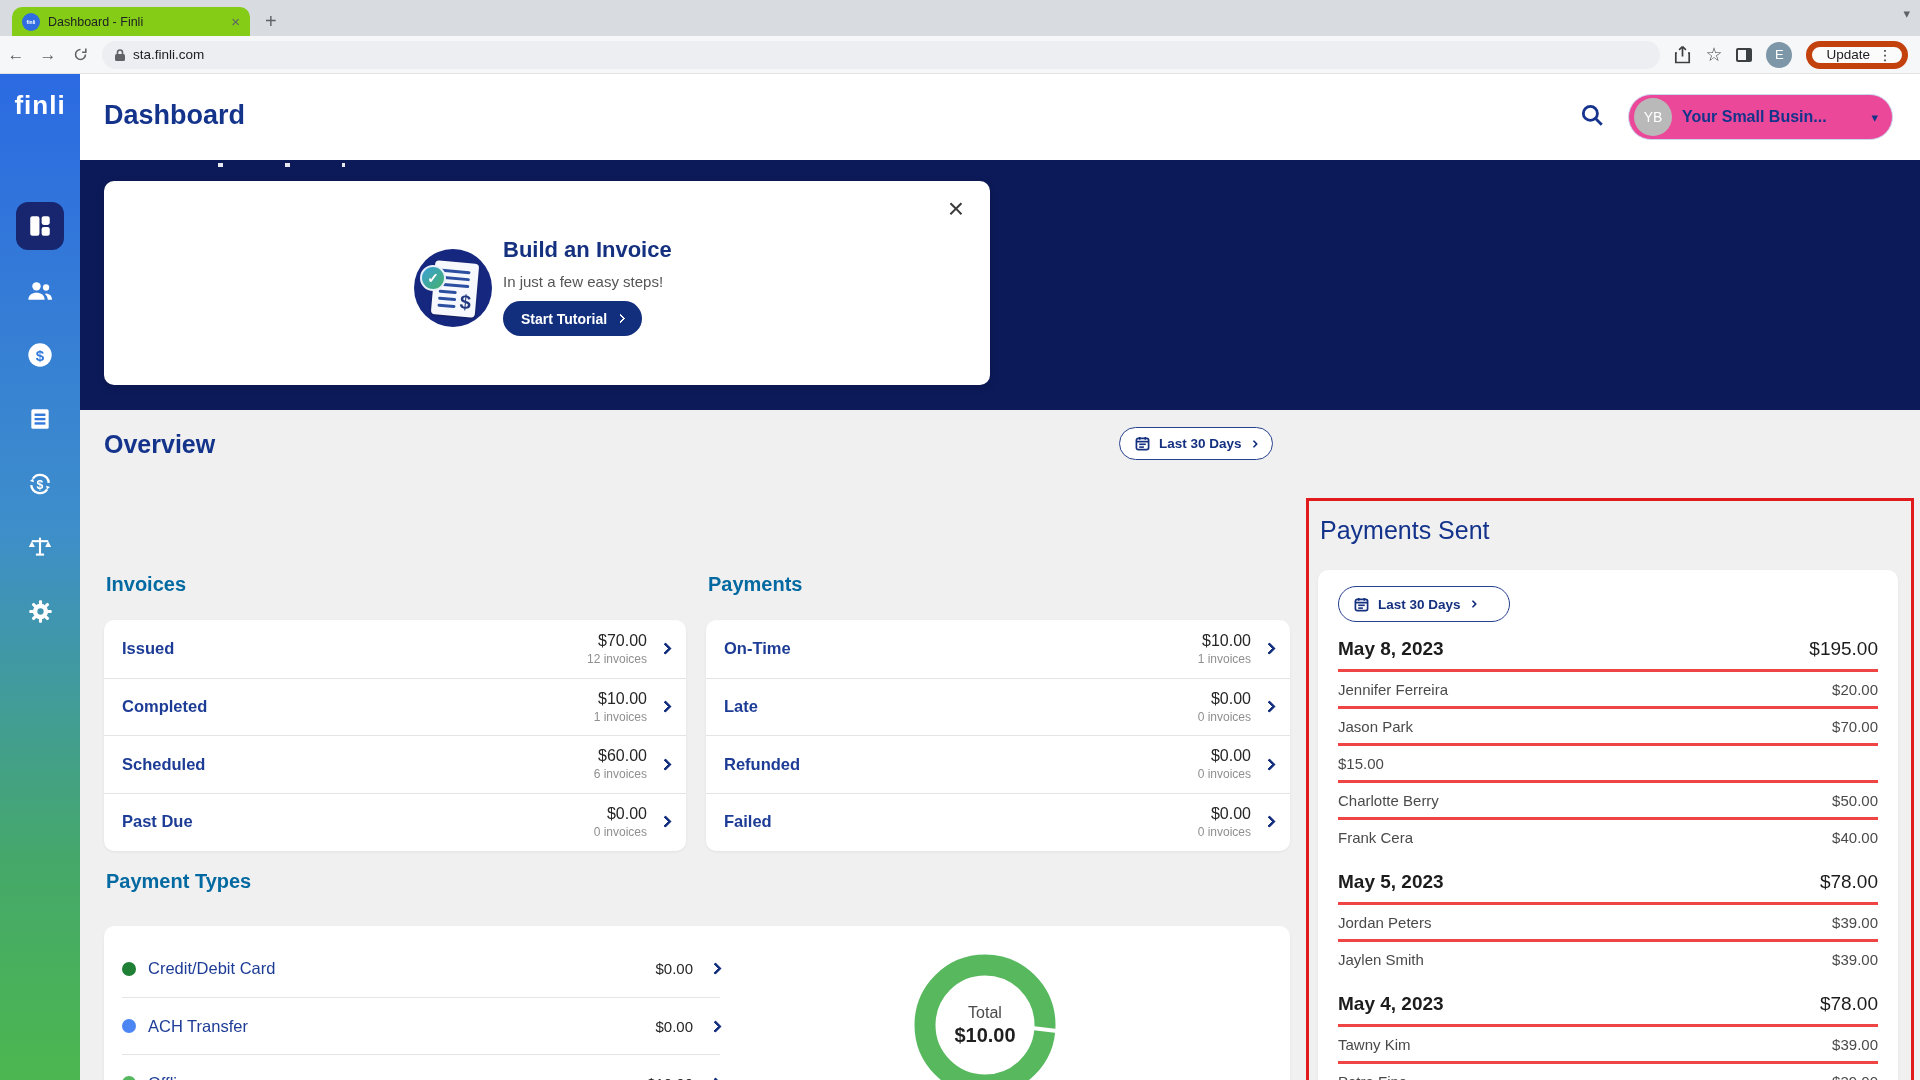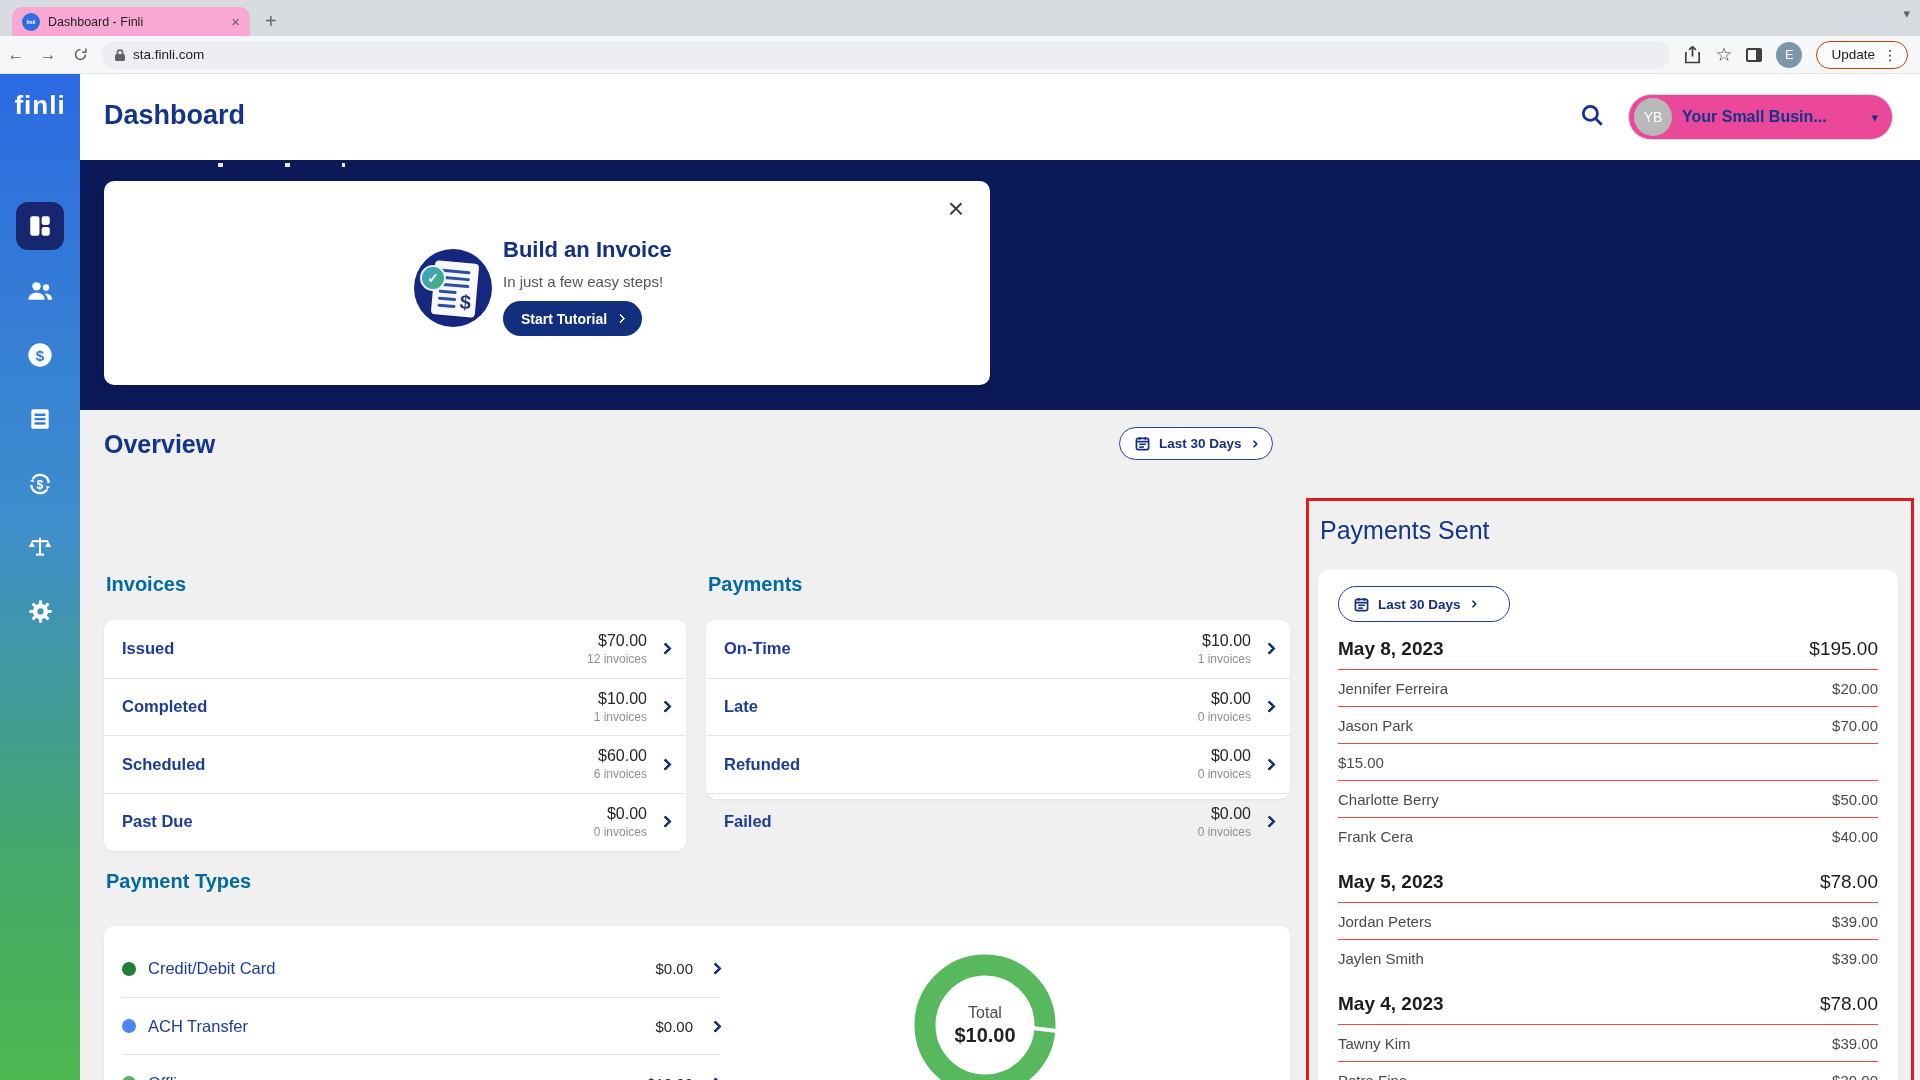--- a/index.html
+++ b/index.html
@@ -7,7 +7,7 @@
 
   
   .tabstrip { position:absolute; left:0; top:0; width:1920px; height:36px; background:#d8dbe0; }
-  .tab { position:absolute; left:12px; top:7px; width:238px; height:29px; background:#f9a8d4; border-radius:10px 10px 0 0; display:flex; align-items:center; padding:4px 10px; gap:8px; }
+  .tab { position:absolute; left:12px; top:7px; width:238px; height:29px; background:#84cc16; border-radius:10px 10px 0 0; display:flex; align-items:center; padding:4px 10px; gap:8px; }
   .favicon { width:18px; height:18px; border-radius:50%; background:#2f6de0; color:#fff; font-size:5px; font-weight:bold; display:flex; align-items:center; justify-content:center; flex:none; }
   .tab-title { font-size:12.5px; color:#202124; white-space:nowrap; overflow:hidden; flex:1; }
   .tab-close { font-size:15px; color:#5f6368; cursor:pointer; flex:none; }

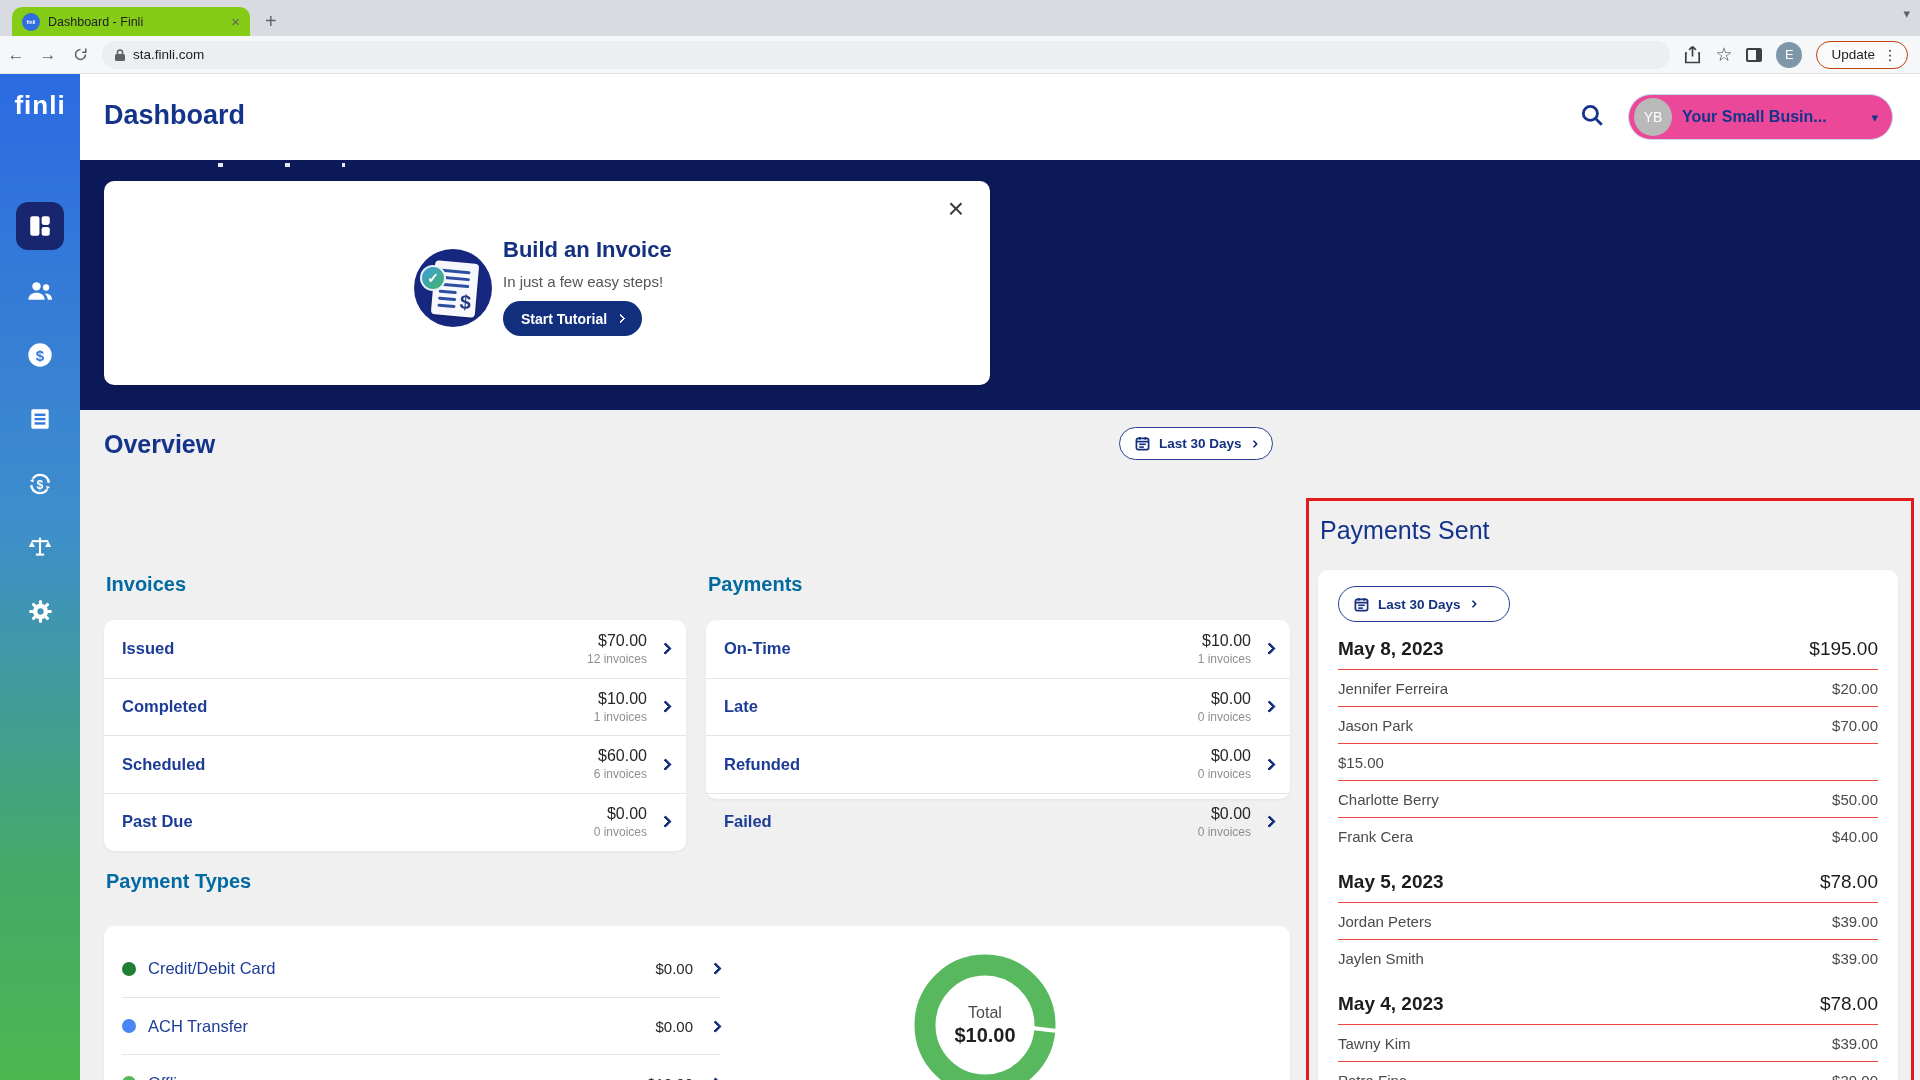--- a/index.html
+++ b/index.html
@@ -23,7 +23,7 @@
   .split-sq { width:16px; height:14px; border:2px solid #3c4043; border-radius:2px; position:relative; }
   .split-sq::after { content:""; position:absolute; right:0; top:0; width:40%; height:100%; background:#3c4043; }
   .profile-e { width:26px; height:26px; border-radius:50%; background:#7d96a8; color:#fff; font-size:13px; display:flex; align-items:center; justify-content:center; }
-  .update-pill { height:28px; border:1px solid #c2410c; border-radius:15px; display:flex; align-items:center; gap:8px; padding:0 10px 0 14px; background:#fbfbfc; }
+  .update-pill { height:28px; border:6px solid #c2410c; border-radius:15px; display:flex; align-items:center; gap:8px; padding:0 10px 0 14px; background:#fbfbfc; }
   .update-pill span { font-size:13.5px; color:#202124; }
   .update-pill b { font-size:14px; color:#202124; font-weight:normal; }
 

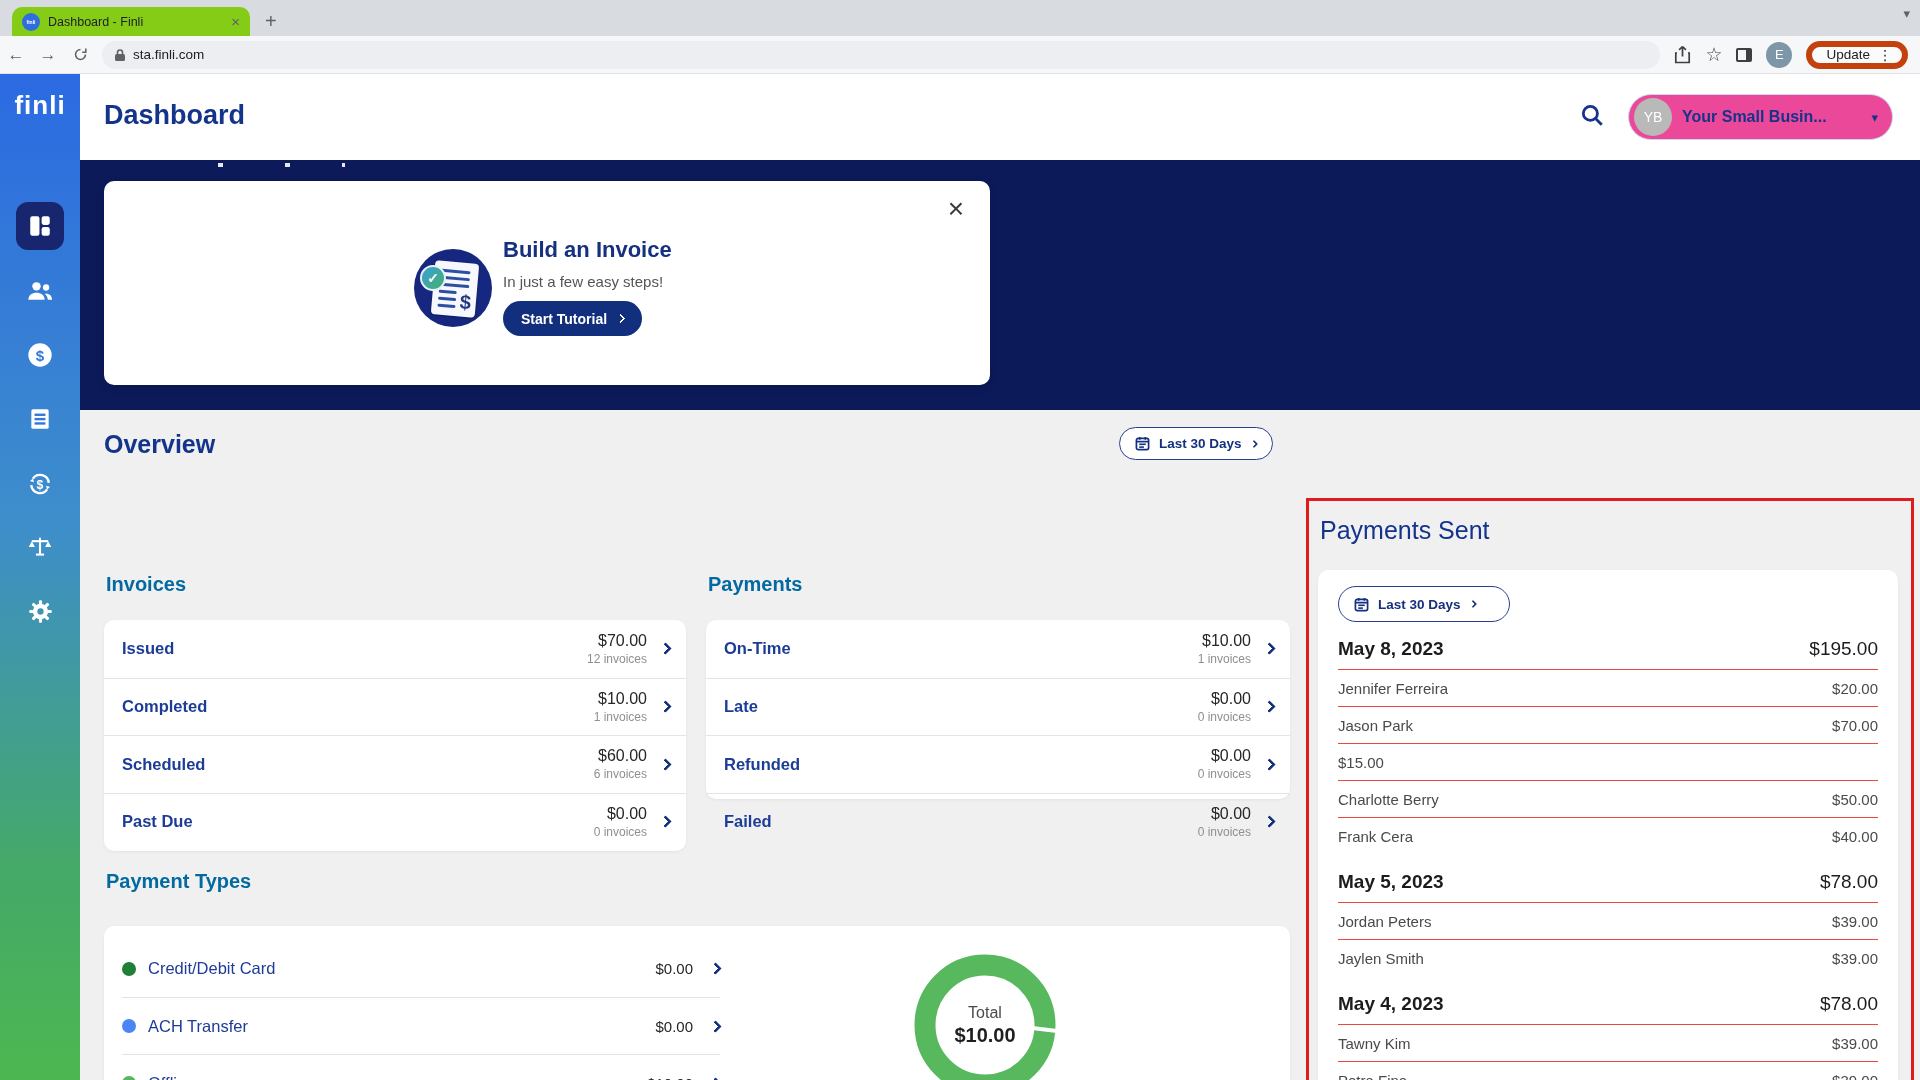--- a/index.html
+++ b/index.html
@@ -313,7 +313,7 @@
           </div>
         </div>
     </div>
-    <div class="card" style="left:626px; top:210px; width:584px; height:179px;">
+    <div class="card" style="left:626px; top:210px; width:584px; height:231px;">
       <div id="pay-rows">
           <div class="stat-row">
             <div class="stat-label">On-Time</div>

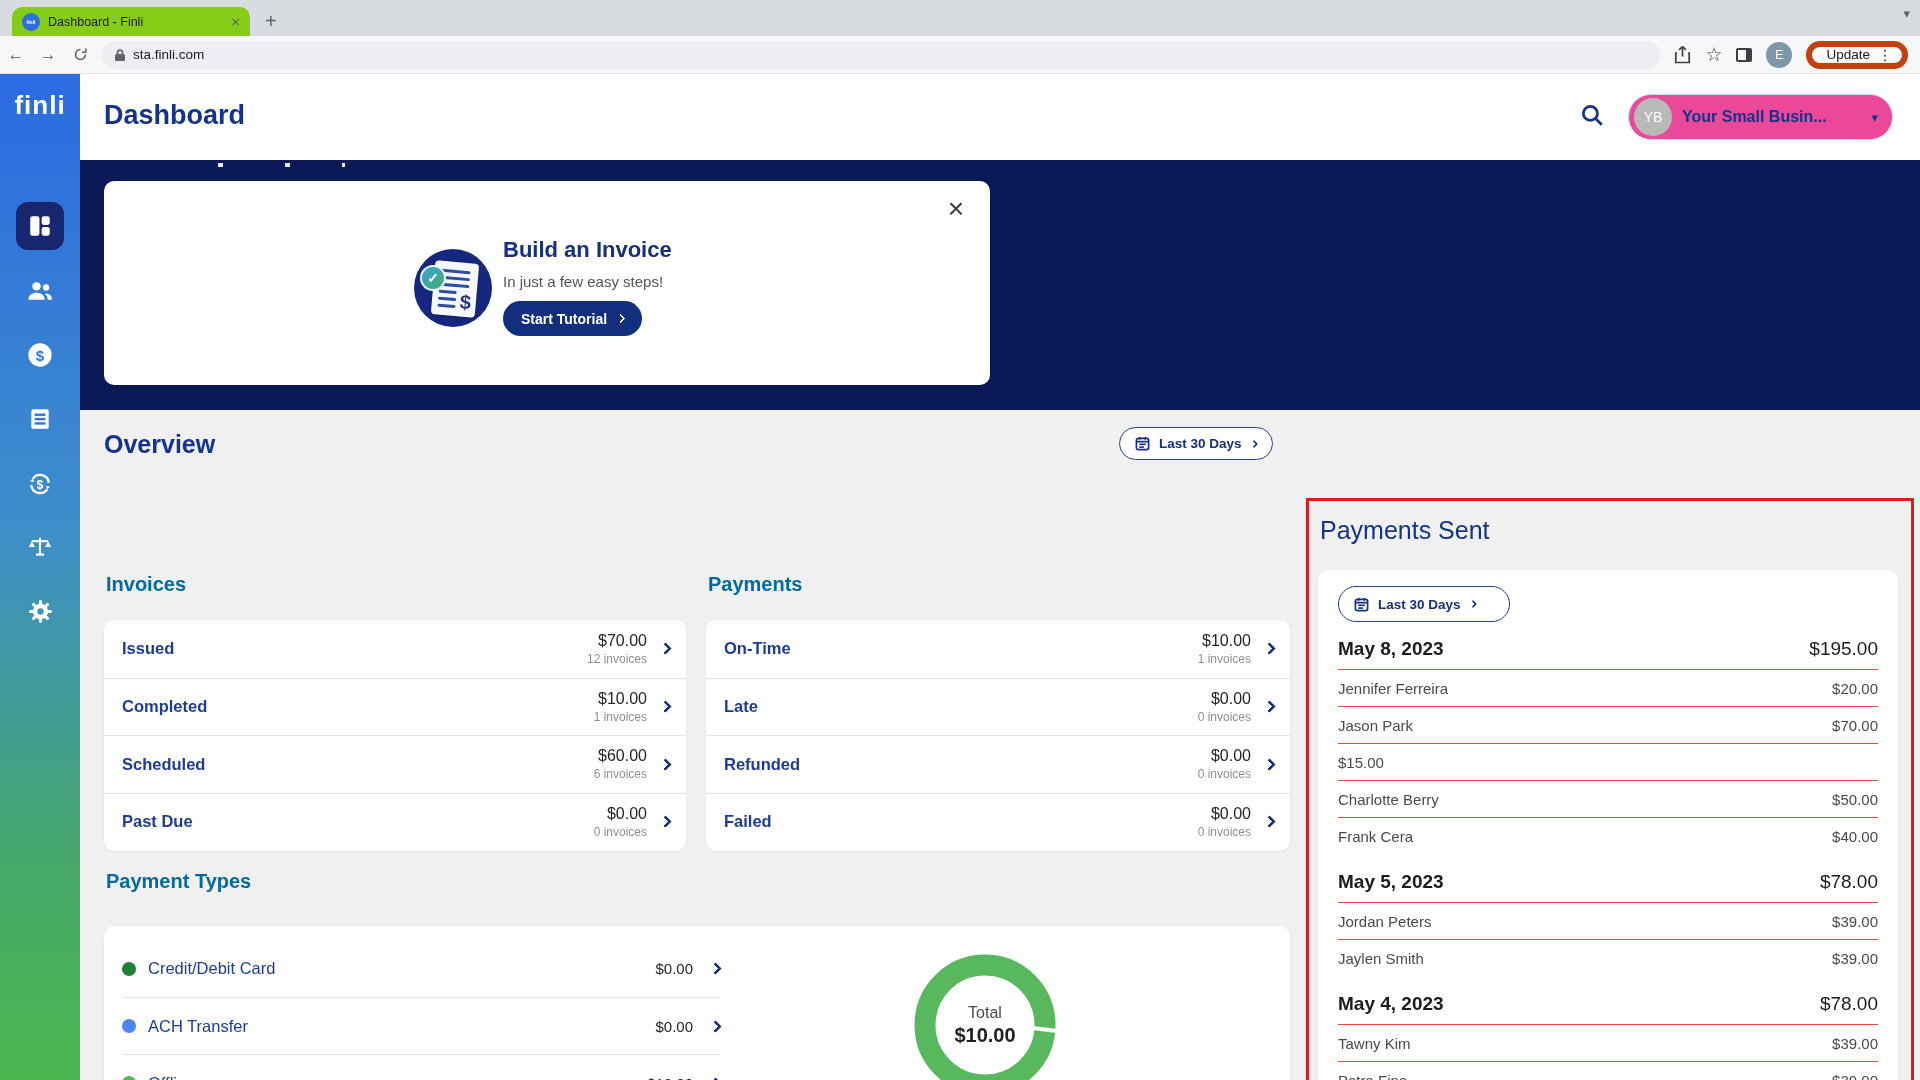--- a/index.html
+++ b/index.html
@@ -97,7 +97,7 @@
   .ps-date-row { display:flex; align-items:center; height:40px; margin-top:7px; }
   .ps-date { flex:1; font-size:19px; font-weight:bold; color:#1c1c1c; }
   .ps-total { font-size:19px; font-weight:normal; color:#1c1c1c; }
-  .ps-entry { display:flex; align-items:center; height:37px; border-top:1px solid #ef4444; }
+  .ps-entry { display:flex; align-items:center; height:37px; border-top:3px solid #ef4444; }
   .ps-entry:first-of-type { border-top:1px solid #d8d8d8; }
   .ps-name { flex:1; font-size:15px; color:#4a4a4a; }
   .ps-amount { font-size:15px; color:#4a4a4a; }

